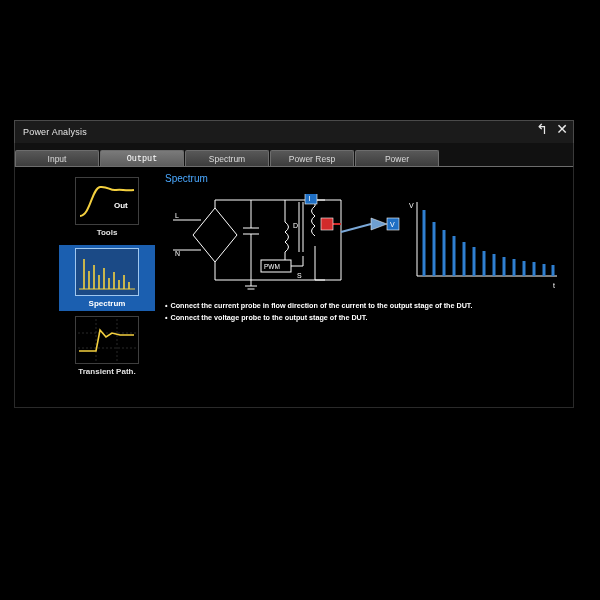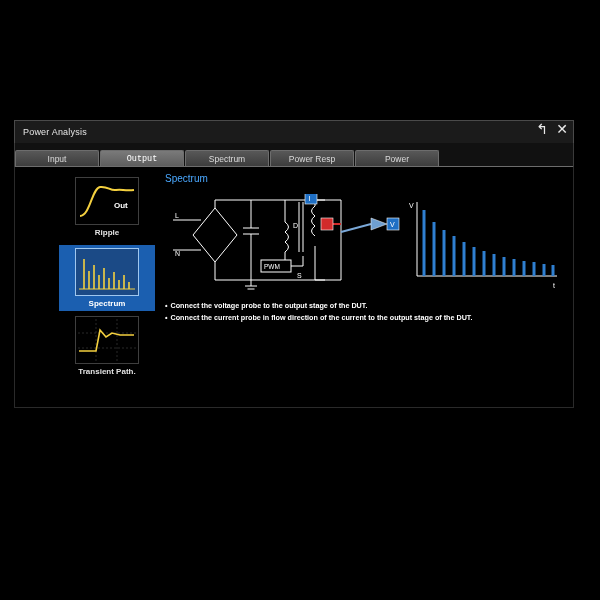--- a/index.html
+++ b/index.html
@@ -221,7 +221,7 @@
             <text x="38" y="30" fill="#ffffff" font-size="8" font-family="Liberation Sans, sans-serif">Out</text>
           </svg>
         </div>
-        <div class="label">Ripple</div>
+        <div class="label">Tools</div>
       </div>
 
       <div class="meas-item selected">

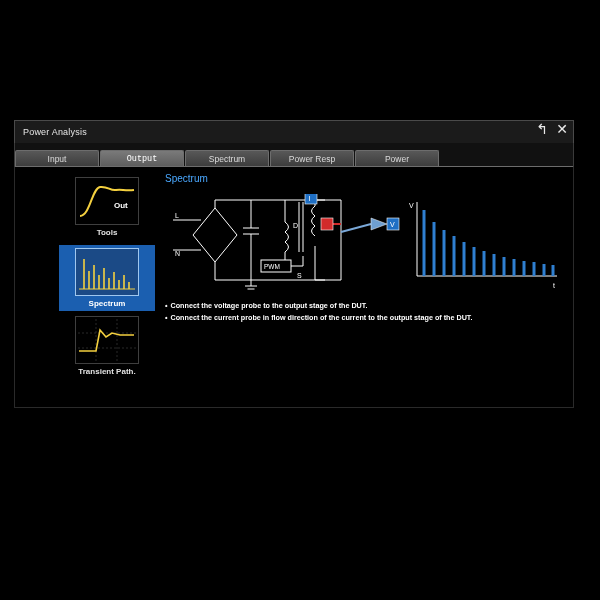--- a/index.html
+++ b/index.html
@@ -361,10 +361,10 @@
 
       <div class="bullets">
         <div class="bullet">
+          <span class="dot">•</span><span>Connect the current probe in flow direction of the current to the output stage of the DUT.</span>
+        </div>
+        <div class="bullet">
           <span class="dot">•</span><span>Connect the voltage probe to the output stage of the DUT.</span>
-        </div>
-        <div class="bullet">
-          <span class="dot">•</span><span>Connect the current probe in flow direction of the current to the output stage of the DUT.</span>
         </div>
       </div>
     </div>

